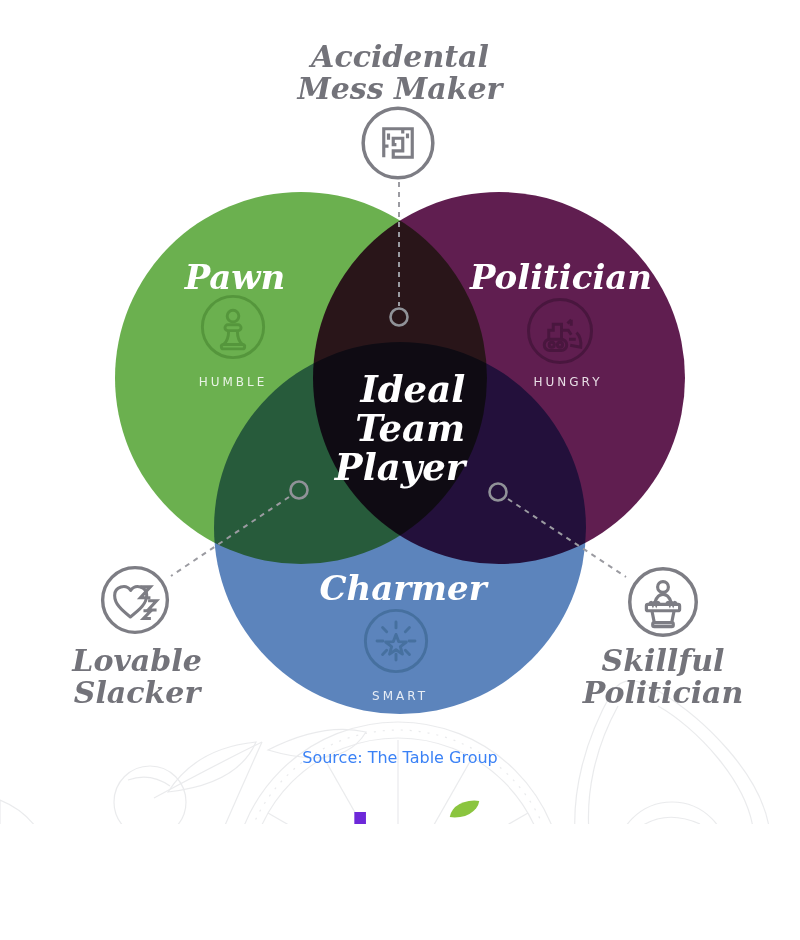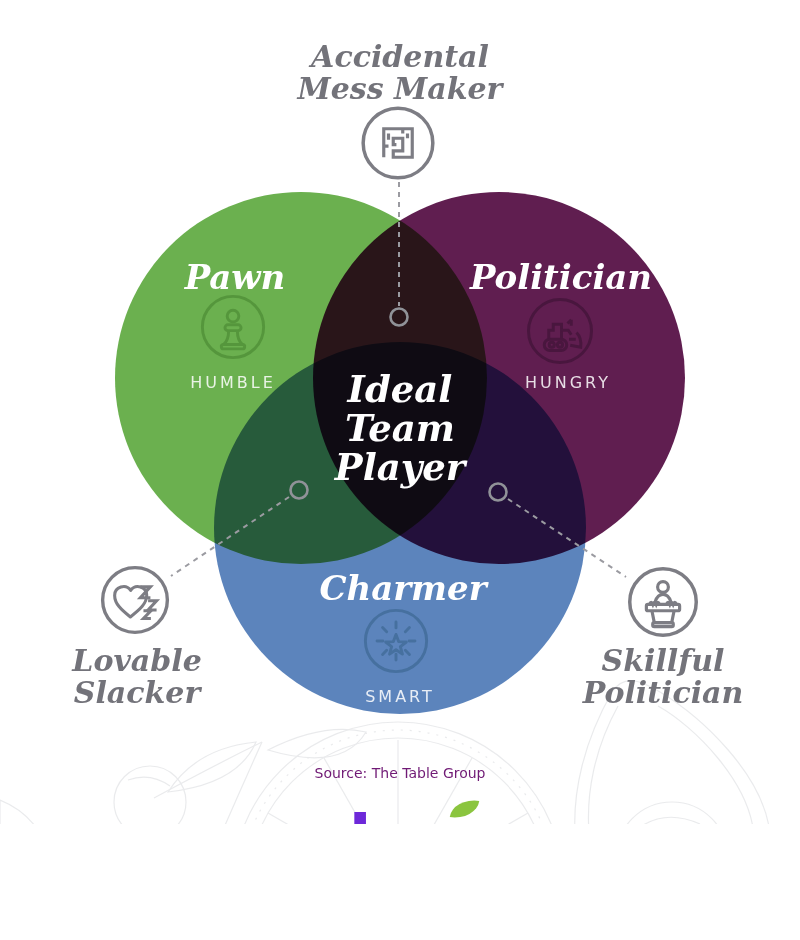--- a/index.html
+++ b/index.html
@@ -31,7 +31,7 @@
     font-size:34px;white-space:nowrap;
   }
   .trait{
-    color:rgba(255,255,255,0.85);font-size:16px;font-weight:500;
+    color:rgba(255,255,255,0.85);font-size:12px;font-weight:500;
     letter-spacing:3px;white-space:nowrap;
   }
   .center-label{

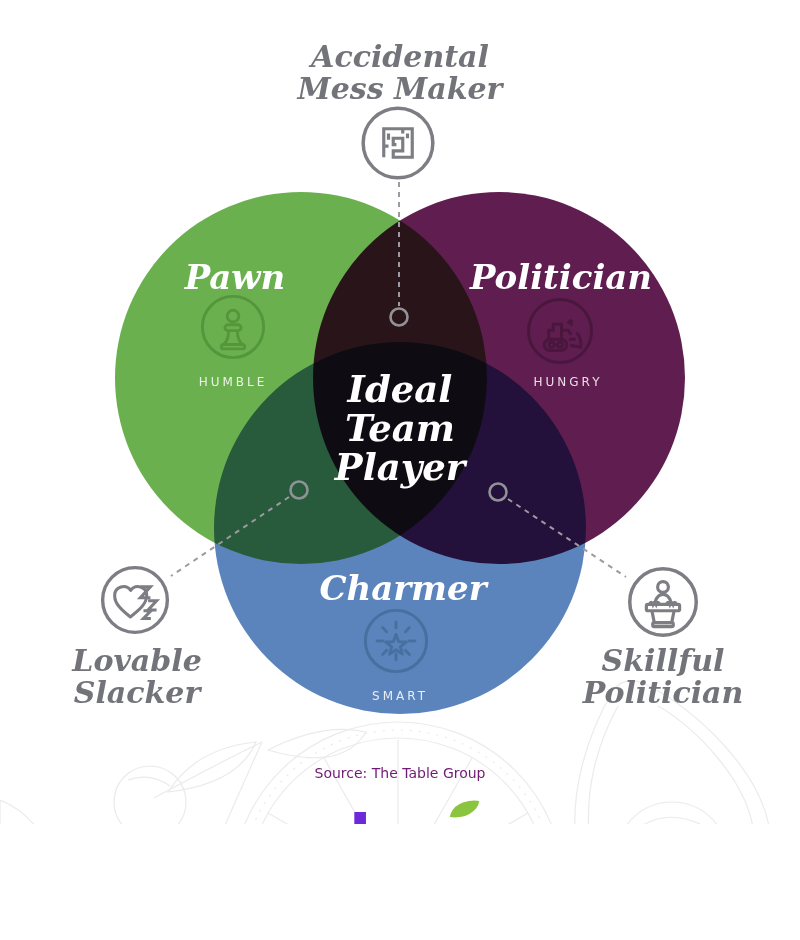--- a/index.html
+++ b/index.html
@@ -35,7 +35,7 @@
     letter-spacing:3px;white-space:nowrap;
   }
   .center-label{
-    text-align:center;color:#ffffff;
+    color:#ffffff;
     font-family:"DejaVu Serif", serif;font-style:italic;font-weight:bold;
     font-size:37px;line-height:39px;white-space:nowrap;
   }

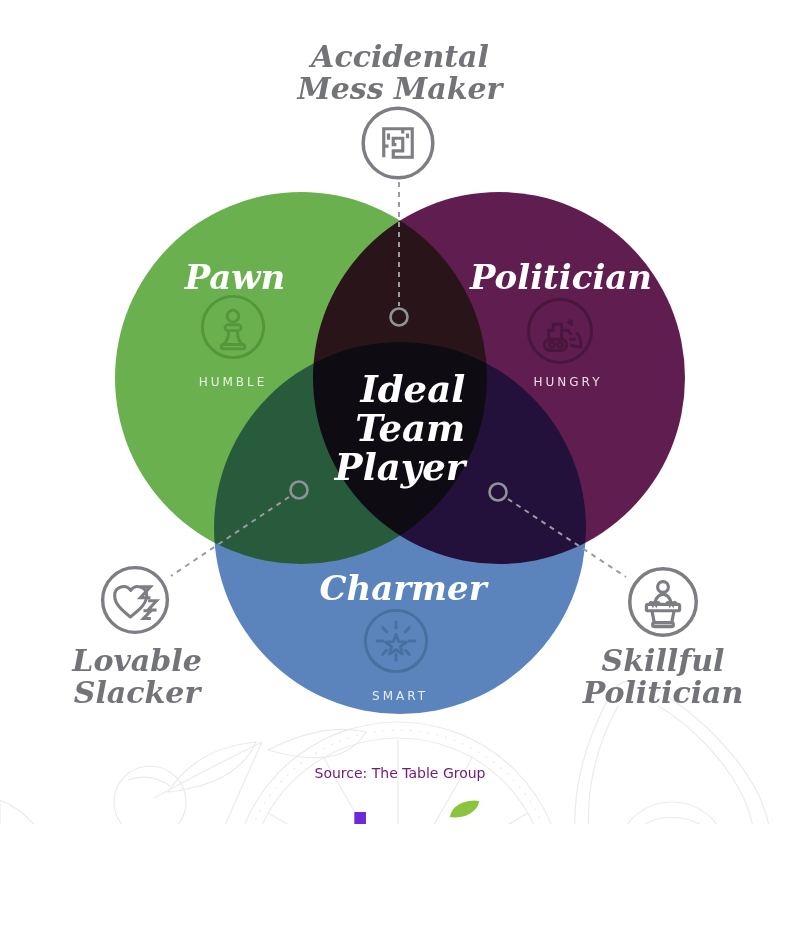--- a/index.html
+++ b/index.html
@@ -41,7 +41,7 @@
   }
   .icon-svg{position:absolute;display:block;}
   .source-line{
-    color:#701a75;font-size:14px;white-space:nowrap;margin-top:16px;
+    color:#3b82f6;font-size:16px;white-space:nowrap;
   }
   .logo-word{
     color:#6d28d9;font-weight:bold;font-size:66px;letter-spacing:-3px;

